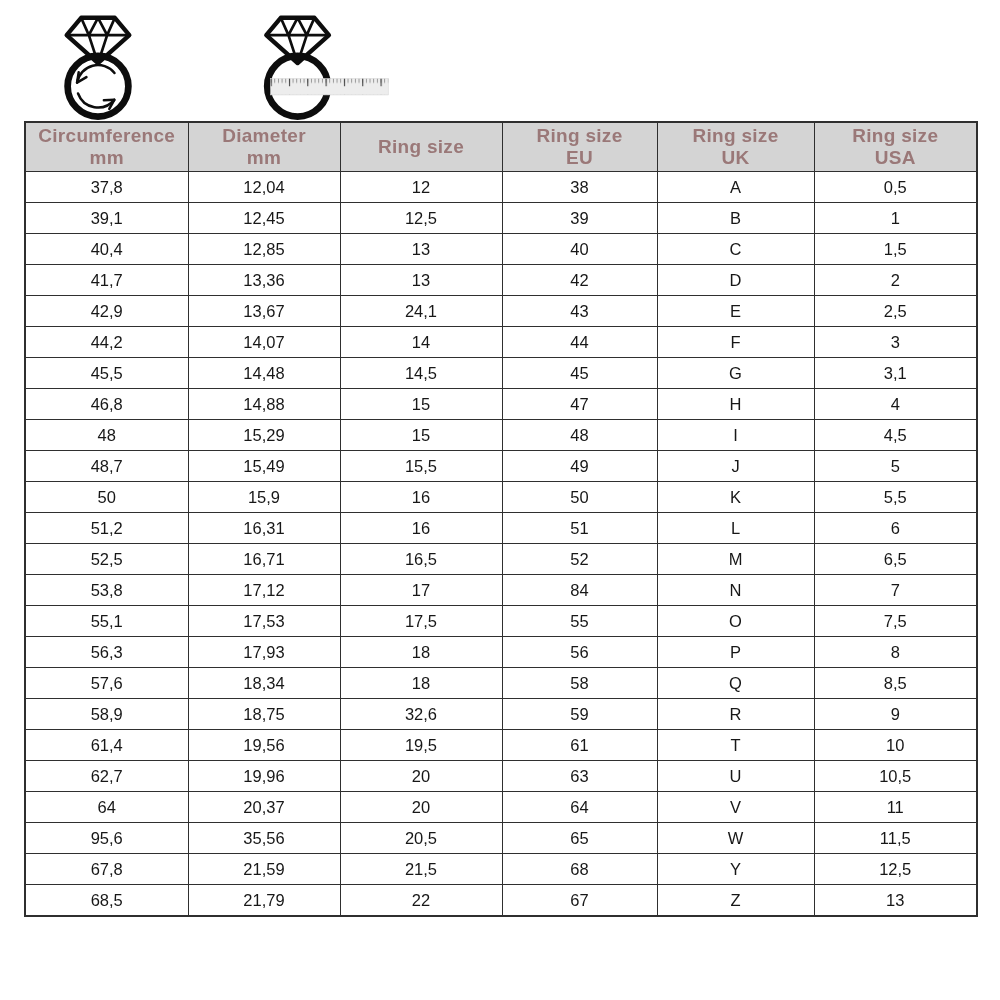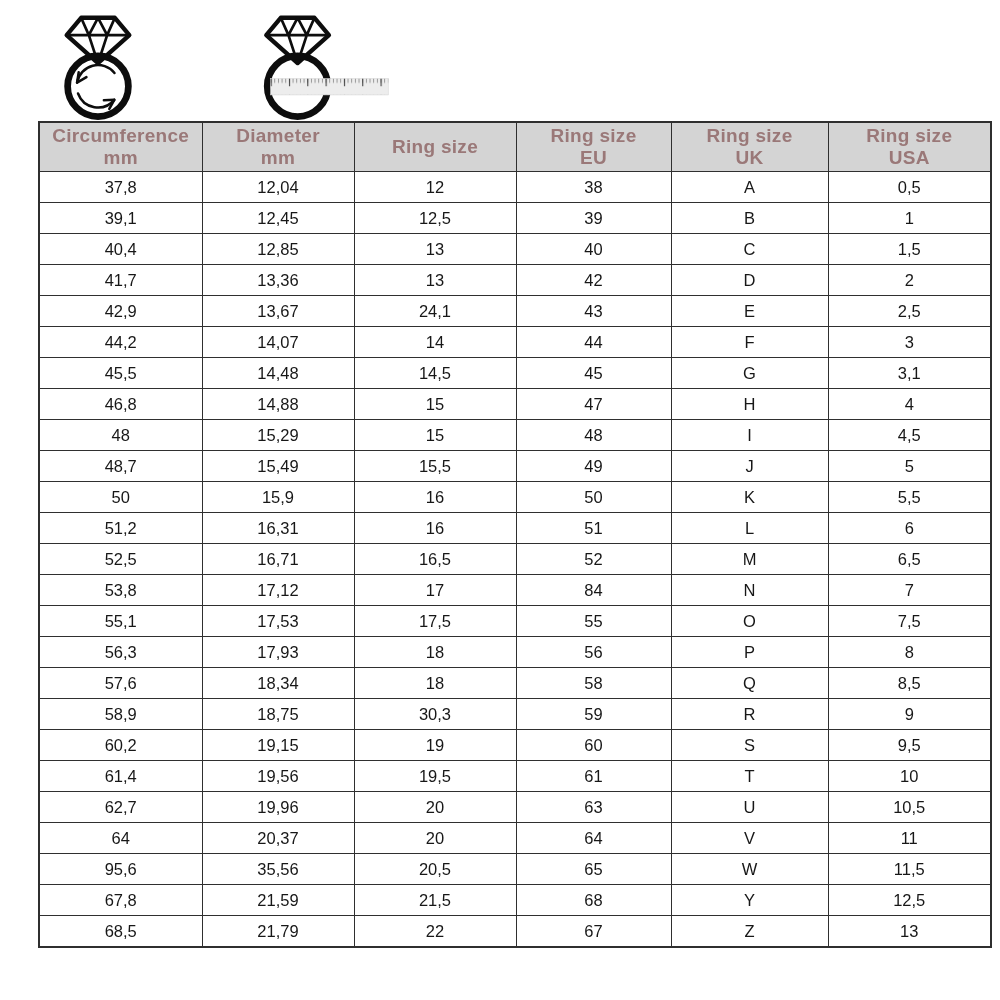--- a/index.html
+++ b/index.html
@@ -27,7 +27,7 @@
     border-collapse: collapse;
     table-layout: fixed;
     width: 952px;
-    margin: 3px 0 0 38px;
+    margin: 3px 0 0 24px;
     border: 2px solid #2f2f2f;
   }
   .ring-table th {

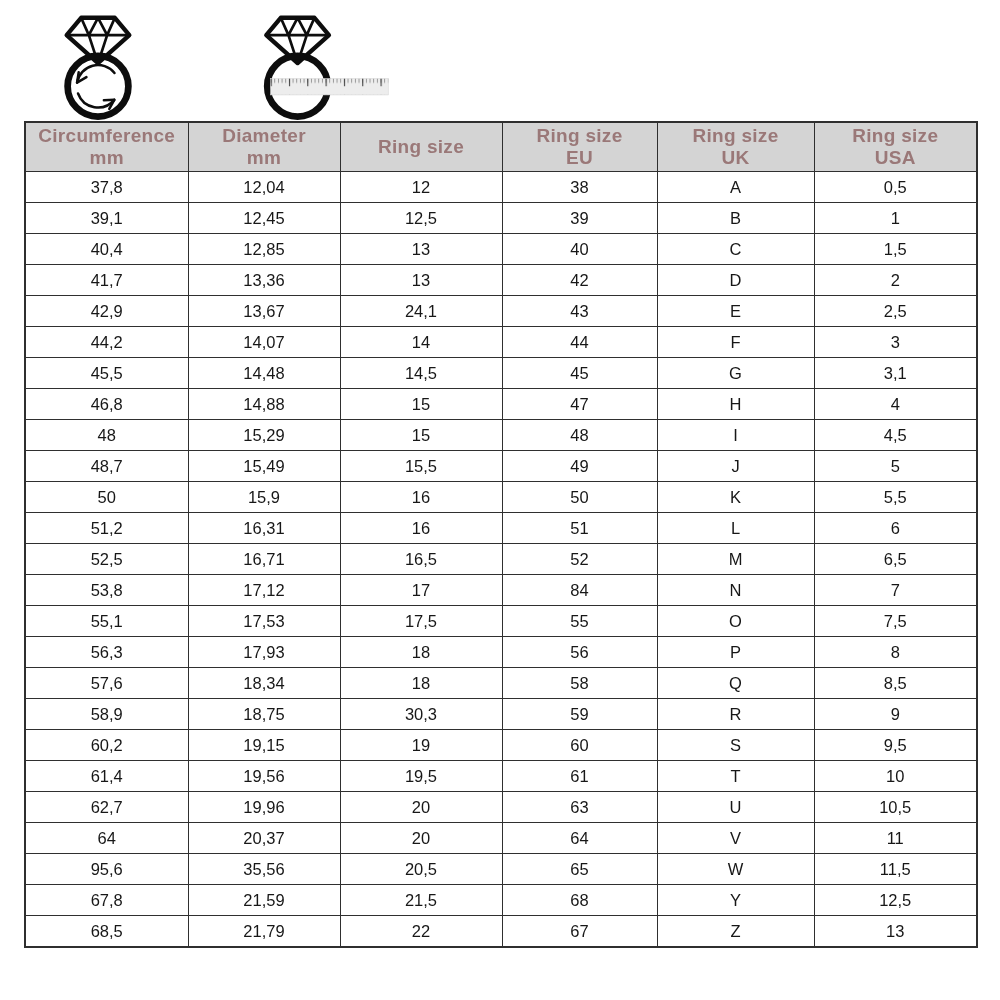--- a/index.html
+++ b/index.html
@@ -272,7 +272,7 @@
         <tr>
           <td>58,9</td>
           <td>18,75</td>
-          <td>30,3</td>
+          <td>32,6</td>
           <td>59</td>
           <td>R</td>
           <td>9</td>

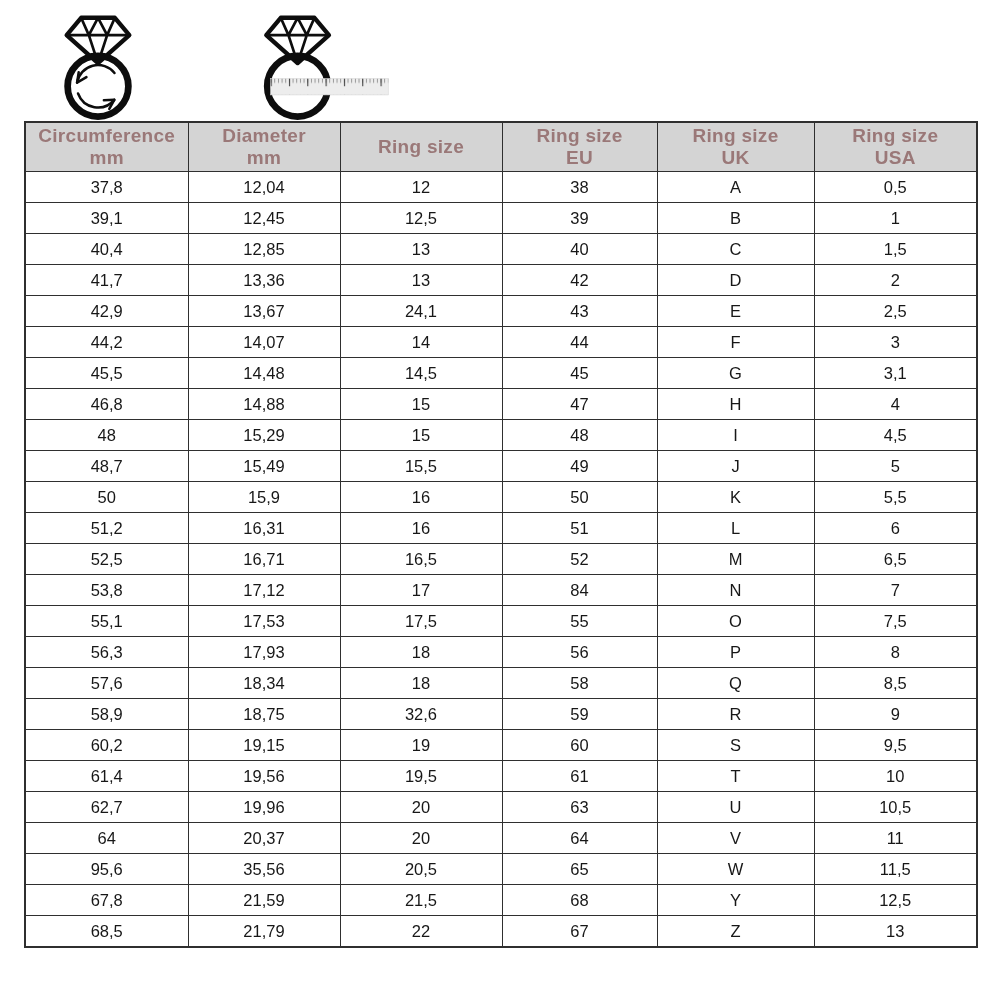--- a/index.html
+++ b/index.html
@@ -278,14 +278,6 @@
           <td>9</td>
         </tr>
         <tr>
-          <td>60,2</td>
-          <td>19,15</td>
-          <td>19</td>
-          <td>60</td>
-          <td>S</td>
-          <td>9,5</td>
-        </tr>
-        <tr>
           <td>61,4</td>
           <td>19,56</td>
           <td>19,5</td>

